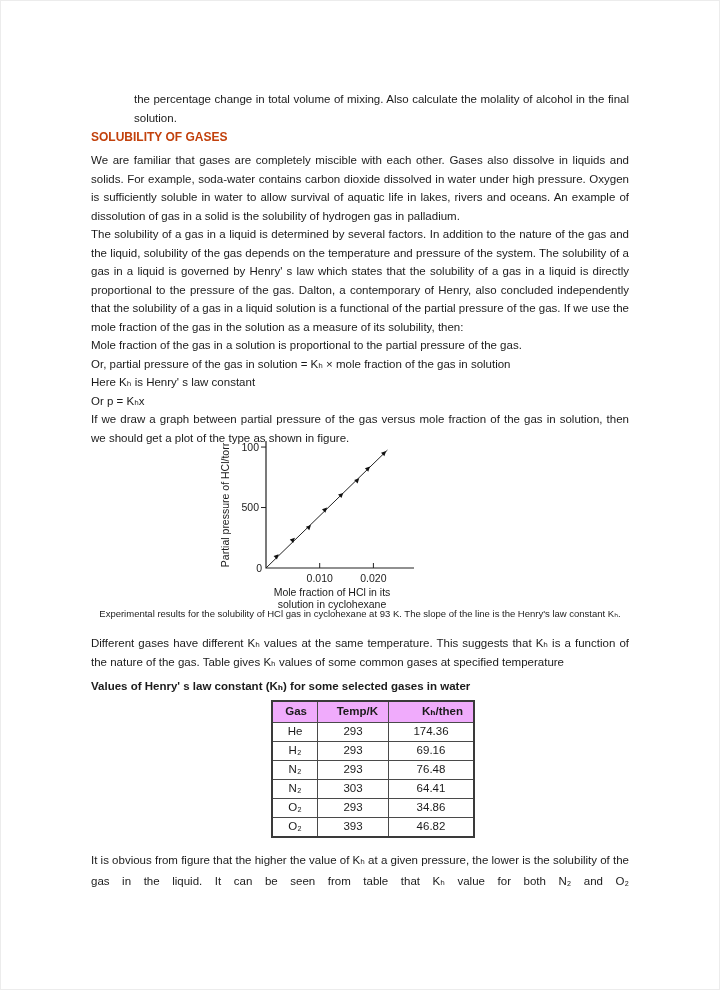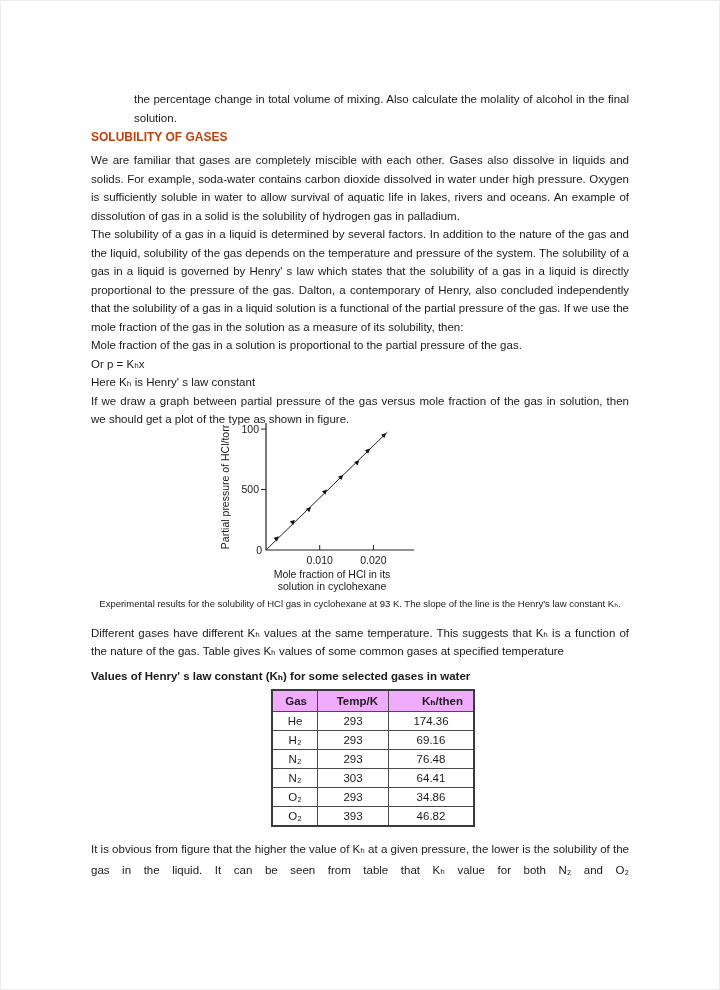--- a/index.html
+++ b/index.html
@@ -35,6 +35,7 @@
   <p class="just">The solubility of a gas in a liquid is determined by several factors. In addition to the nature of the gas and the liquid, solubility of the gas depends on the temperature and pressure of the system. The solubility of a gas in a liquid is governed by Henry' s law which states that the solubility of a gas in a liquid is directly proportional to the pressure of the gas. Dalton, a contemporary of Henry, also concluded independently that the solubility of a gas in a liquid solution is a functional of the partial pressure of the gas. If we use the mole fraction of the gas in the solution as a measure of its solubility, then:</p>
 
   <p class="stmt">Mole fraction of the gas in a solution is proportional to the partial pressure of the gas.</p>
+  <p class="stmt">Or, partial pressure of the gas in solution = Kₕ × mole fraction of the gas in solution</p>
   <p class="stmt">Or p = Kₕx</p>
   <p class="stmt">Here Kₕ is Henry' s law constant</p>
   <p class="just">If we draw a graph between partial pressure of the gas versus mole fraction of the gas in solution, then we should get a plot of the type as shown in figure.</p>

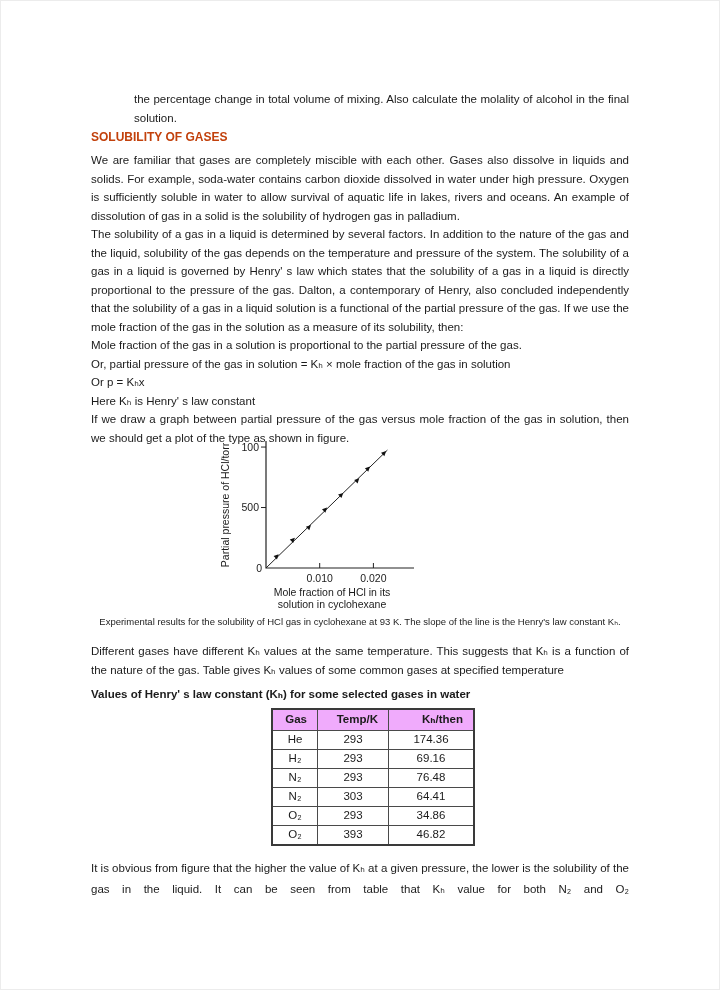--- a/index.html
+++ b/index.html
@@ -36,8 +36,8 @@
 
   <p class="stmt">Mole fraction of the gas in a solution is proportional to the partial pressure of the gas.</p>
   <p class="stmt">Or, partial pressure of the gas in solution = Kₕ × mole fraction of the gas in solution</p>
+  <p class="stmt">Here Kₕ is Henry' s law constant</p>
   <p class="stmt">Or p = Kₕx</p>
-  <p class="stmt">Here Kₕ is Henry' s law constant</p>
   <p class="just">If we draw a graph between partial pressure of the gas versus mole fraction of the gas in solution, then we should get a plot of the type as shown in figure.</p>
 
   <div class="fig"><svg width="300" height="176">

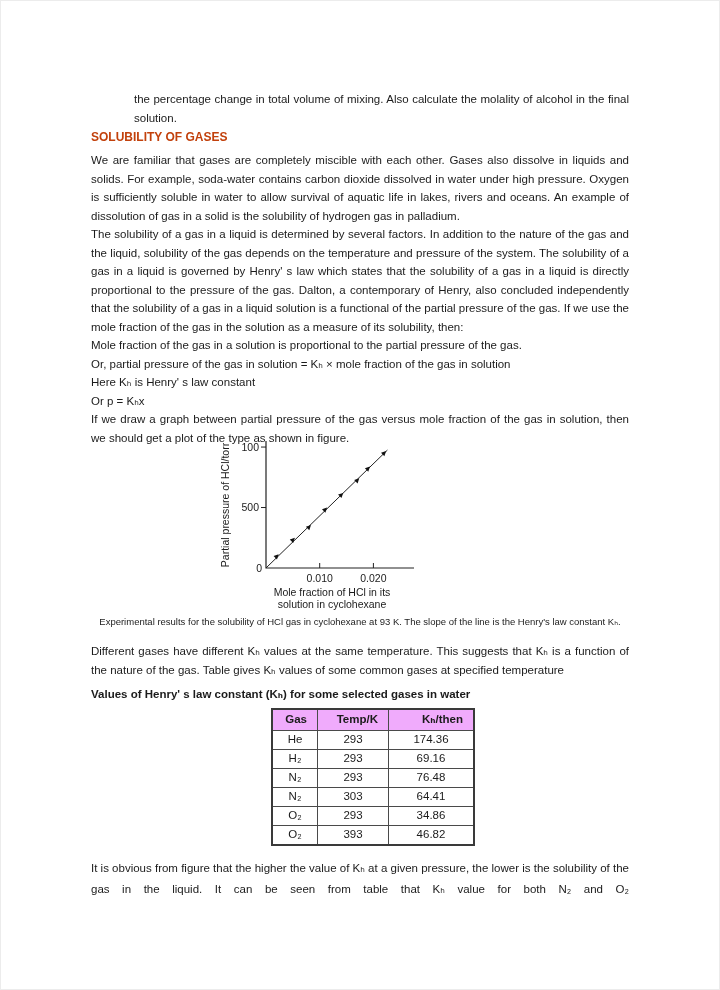--- a/index.html
+++ b/index.html
@@ -12,7 +12,7 @@
   .stmt{white-space:nowrap;}
   .fig{margin-left:125px;margin-top:-10px;height:168px;}
   .fig svg text{font-family:"Liberation Sans","DejaVu Sans",sans-serif;fill:#1b1b1b;}
-  .caption{font-size:9.5px;line-height:12px;text-align:center;margin-top:11px;color:#222;}
+  .caption{font-size:9.5px;line-height:12px;text-align:center;margin-top:3px;color:#222;}
   .para3{margin-top:14px;}
   .tbl-heading{font-weight:bold;margin-top:6px;font-size:11.5px;line-height:18.5px;}
   table.kh{border-collapse:collapse;margin:4px 0 0 180px;font-size:11.5px;border:2px solid #3a3a3a;}

